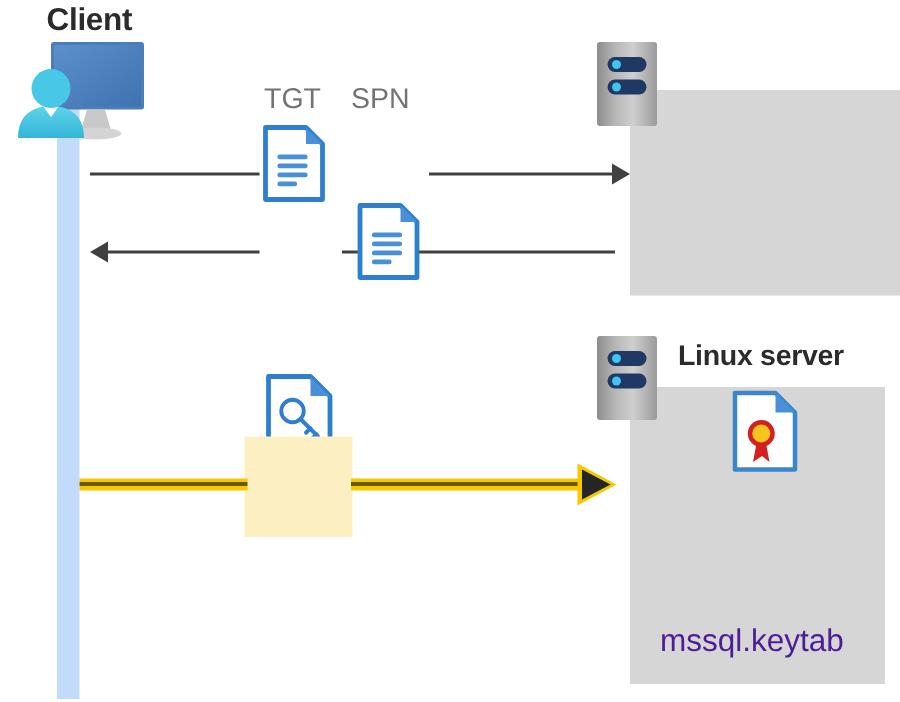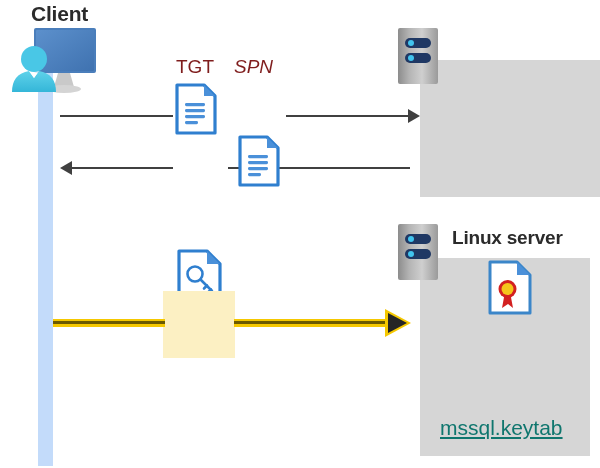--- a/index.html
+++ b/index.html
@@ -64,7 +64,7 @@
   .doc svg{display:block;}
 
   
-  .small-label{color:#7f1d1d;font-size:19px;}
+  .small-label{color:#737373;font-size:19px;}
   #tgt-label{left:176px;top:56px;}
   #spn-label{left:234px;top:56px;font-style:italic;}
   #keytab-label{left:440px;top:416px;font-size:21px;color:#0f766e;text-decoration:underline;}

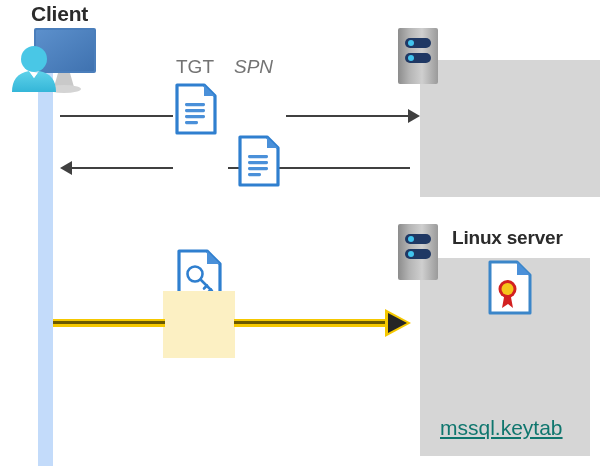--- a/index.html
+++ b/index.html
@@ -66,7 +66,7 @@
   
   .small-label{color:#737373;font-size:19px;}
   #tgt-label{left:176px;top:56px;}
-  #spn-label{left:234px;top:56px;font-style:italic;}
+  #spn-label{left:234px;top:56px;}
   #keytab-label{left:440px;top:416px;font-size:21px;color:#0f766e;text-decoration:underline;}
 </style>
 </head>

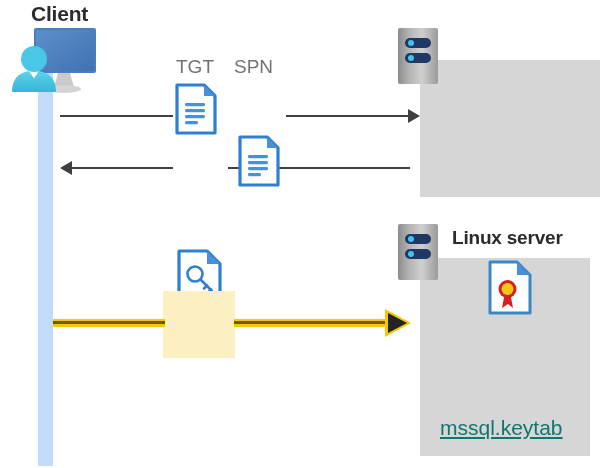--- a/index.html
+++ b/index.html
@@ -67,7 +67,7 @@
   .small-label{color:#737373;font-size:19px;}
   #tgt-label{left:176px;top:56px;}
   #spn-label{left:234px;top:56px;}
-  #keytab-label{left:440px;top:416px;font-size:21px;color:#0f766e;text-decoration:underline;}
+  #keytab-label{left:440px;top:416px;font-size:21px;color:#4c1d95;}
 </style>
 </head>
 <body>

